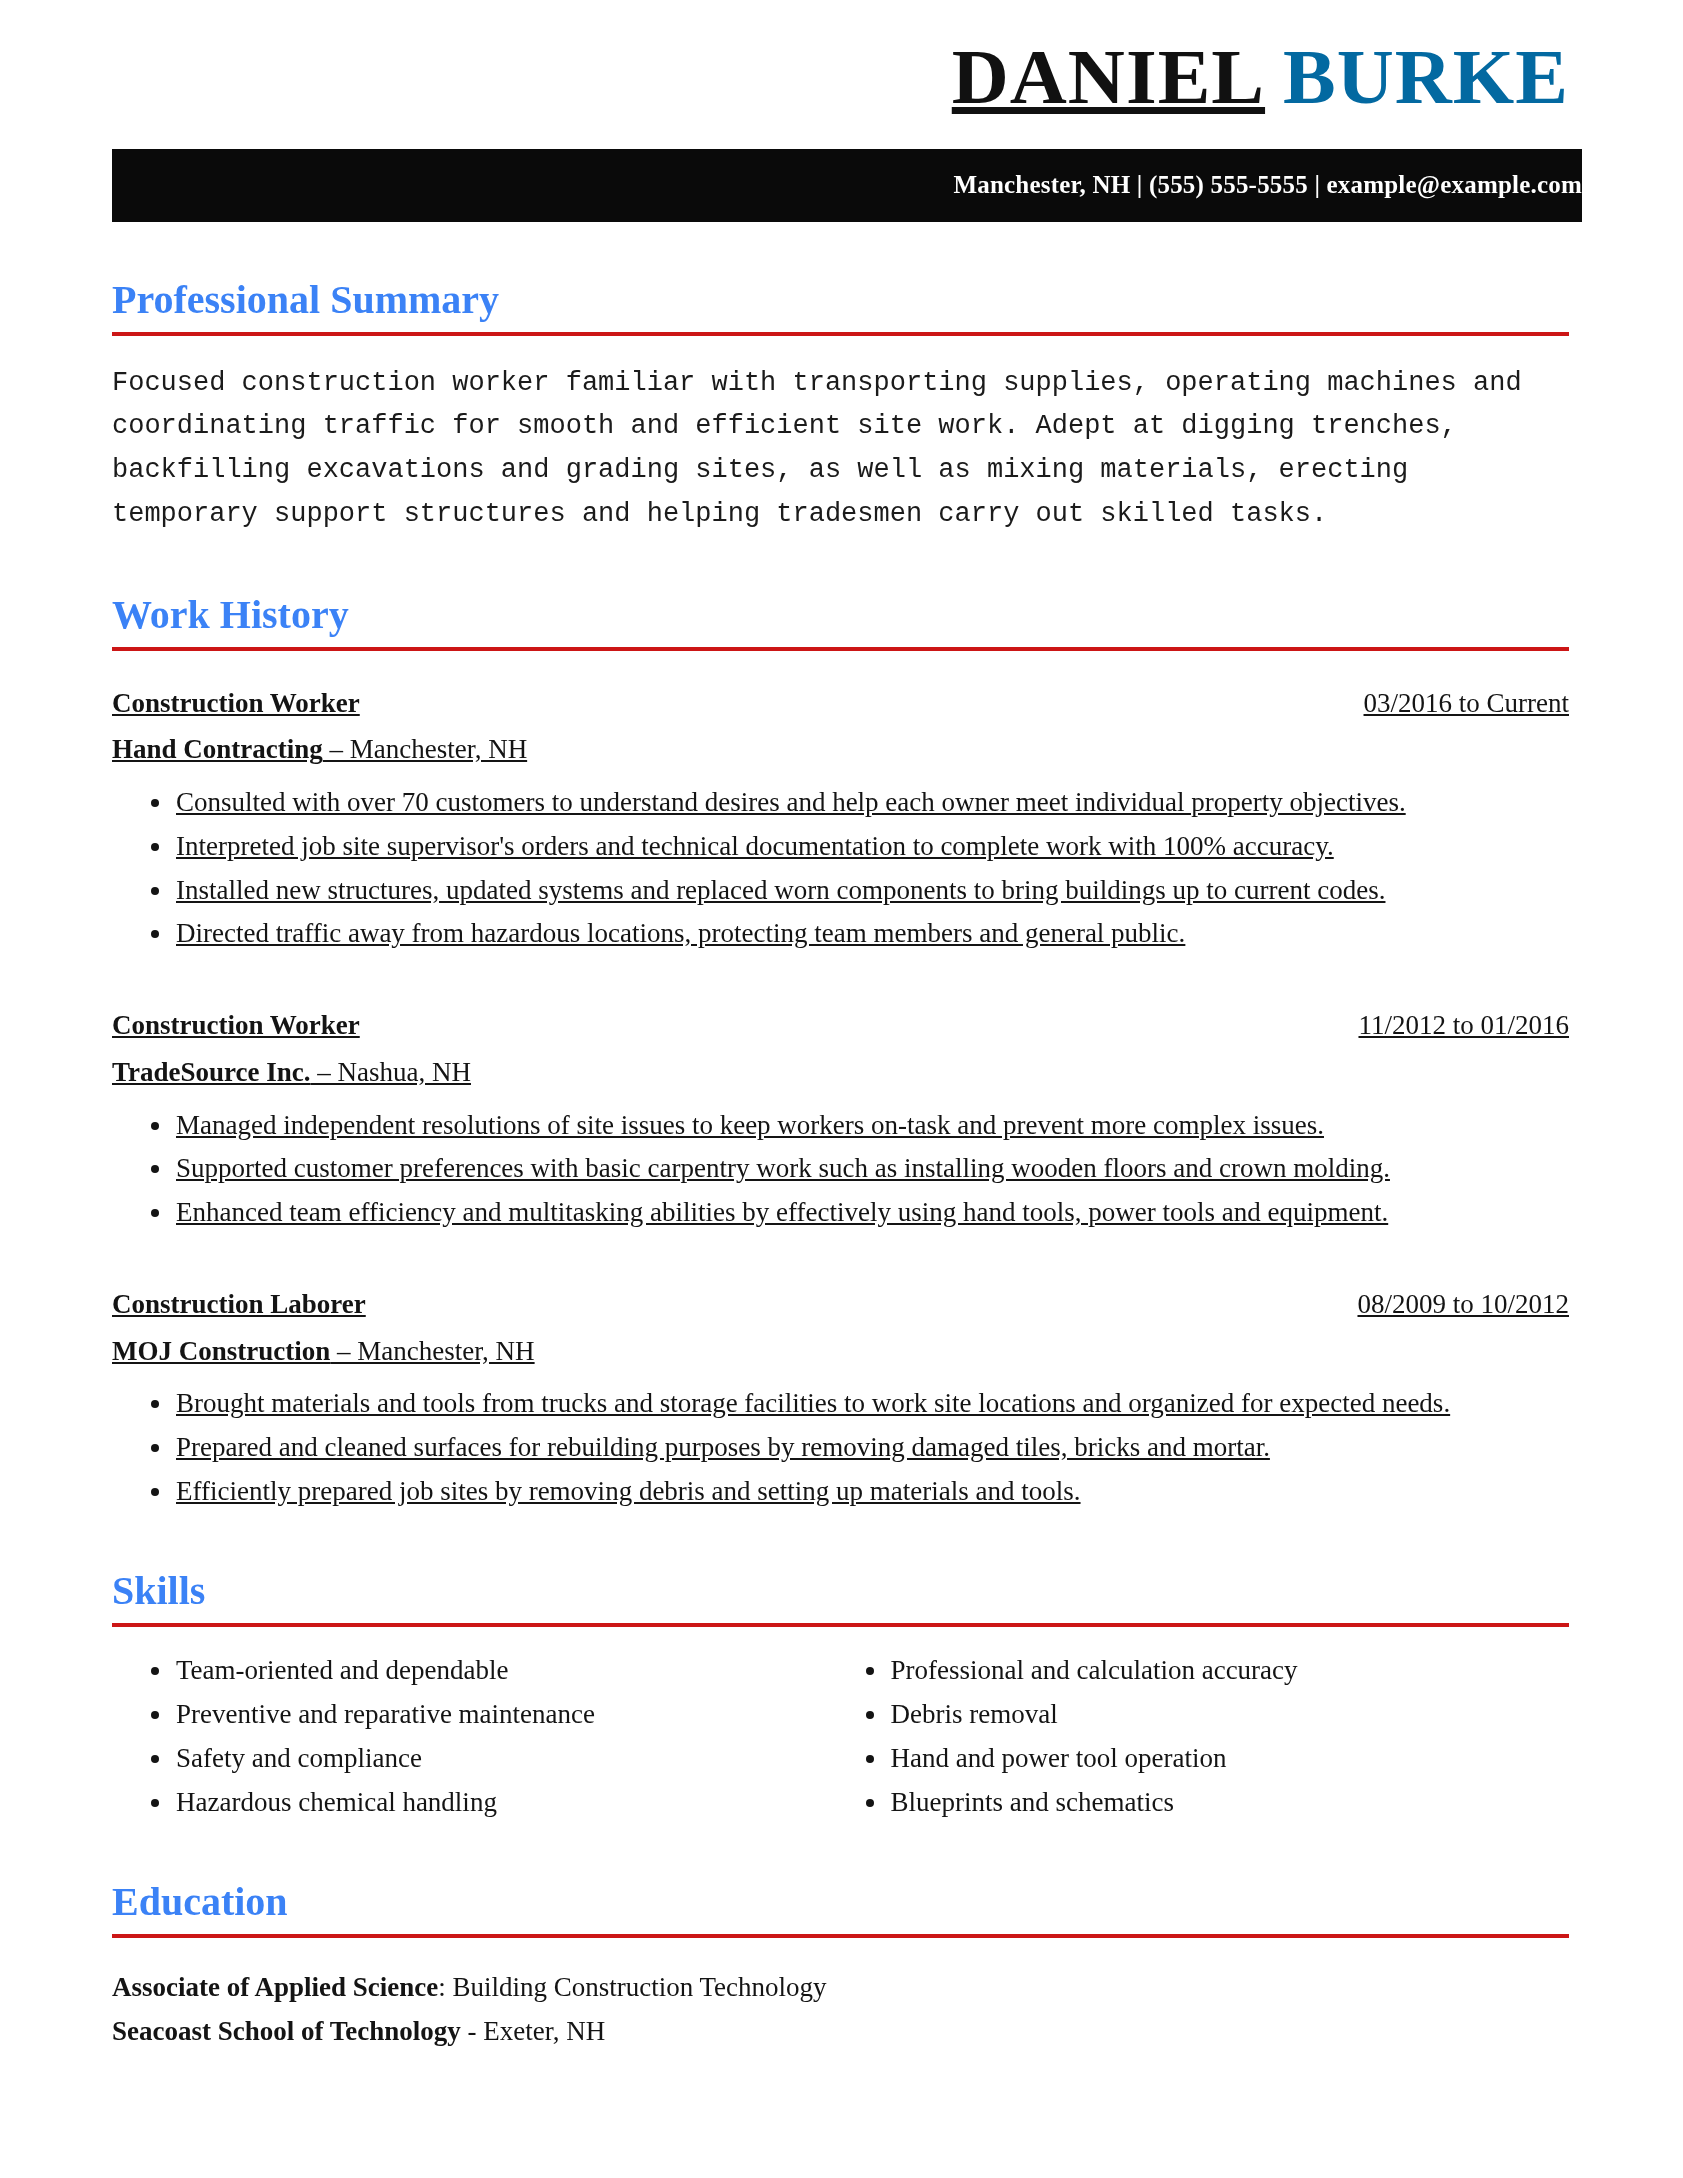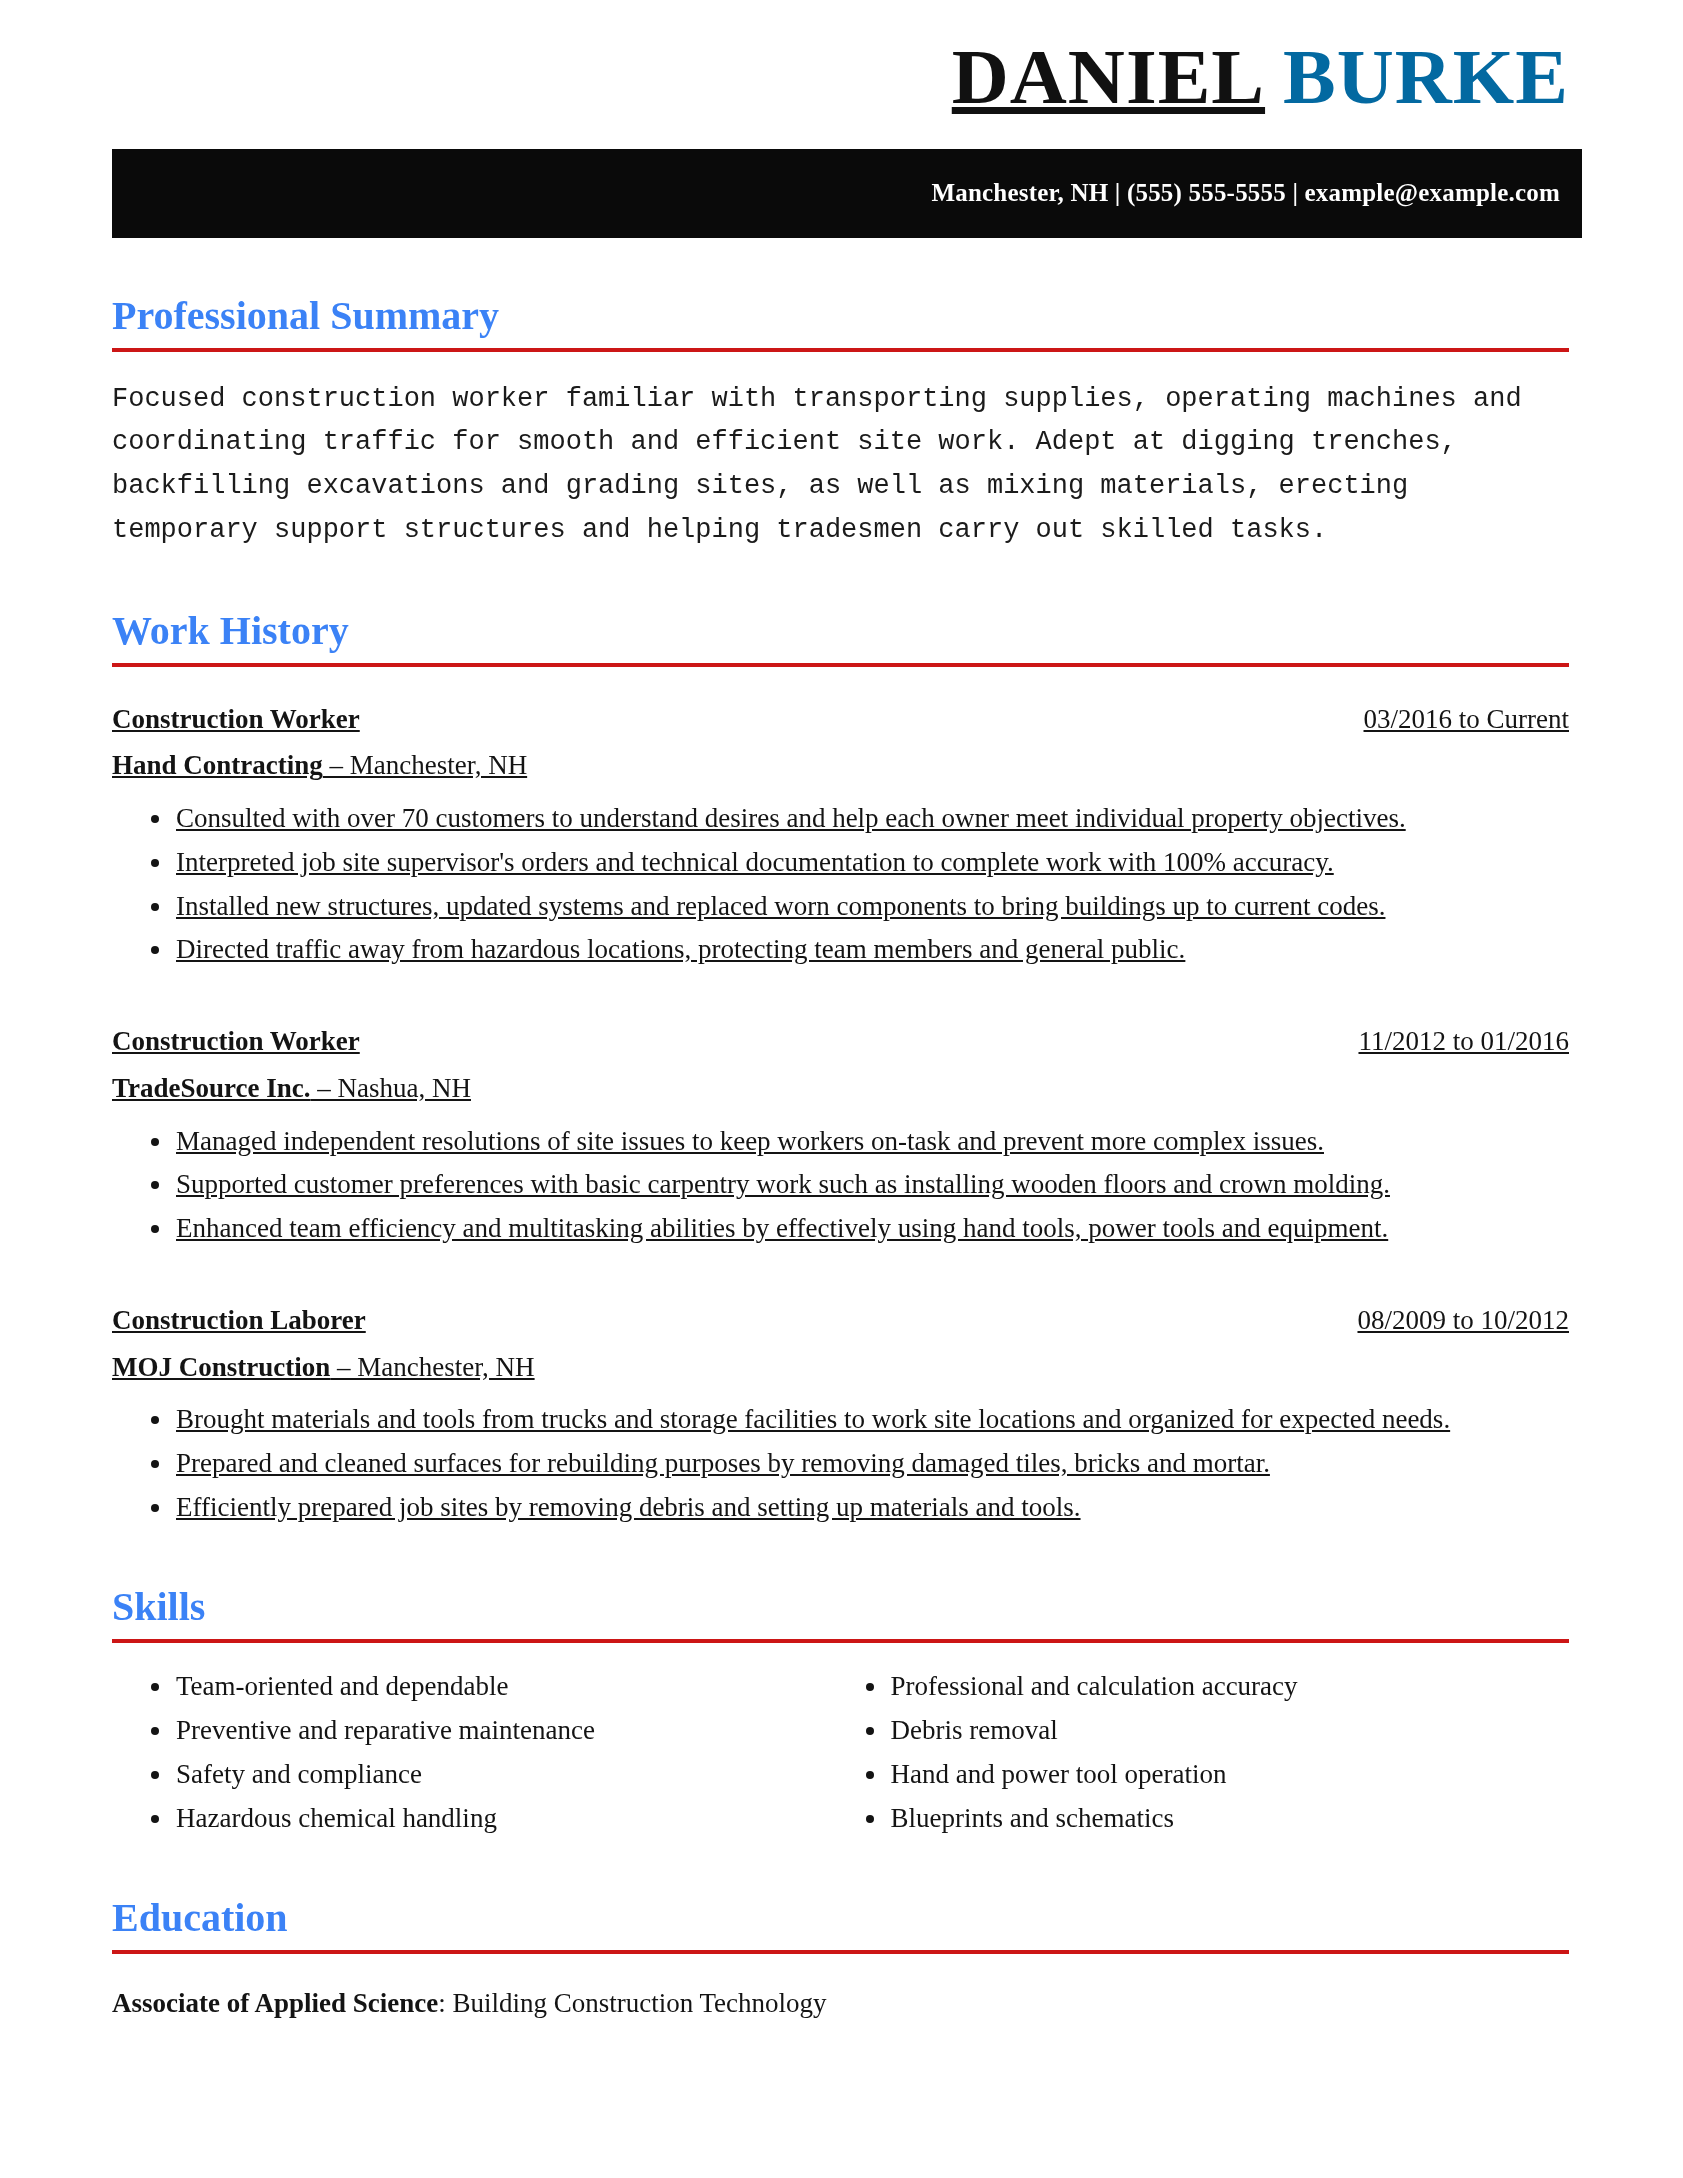--- a/index.html
+++ b/index.html
@@ -28,13 +28,12 @@
 
   .contact-bar {
     background: #0a0a0a;
-    height: 89px;
+    height: 73px;
     margin-top: 20px;
     margin-right: -13px;
     display: flex;
     align-items: center;
     justify-content: flex-end;
-    padding-right: 22px;
   }
   .contact-bar .contact {
     color: #ffffff;

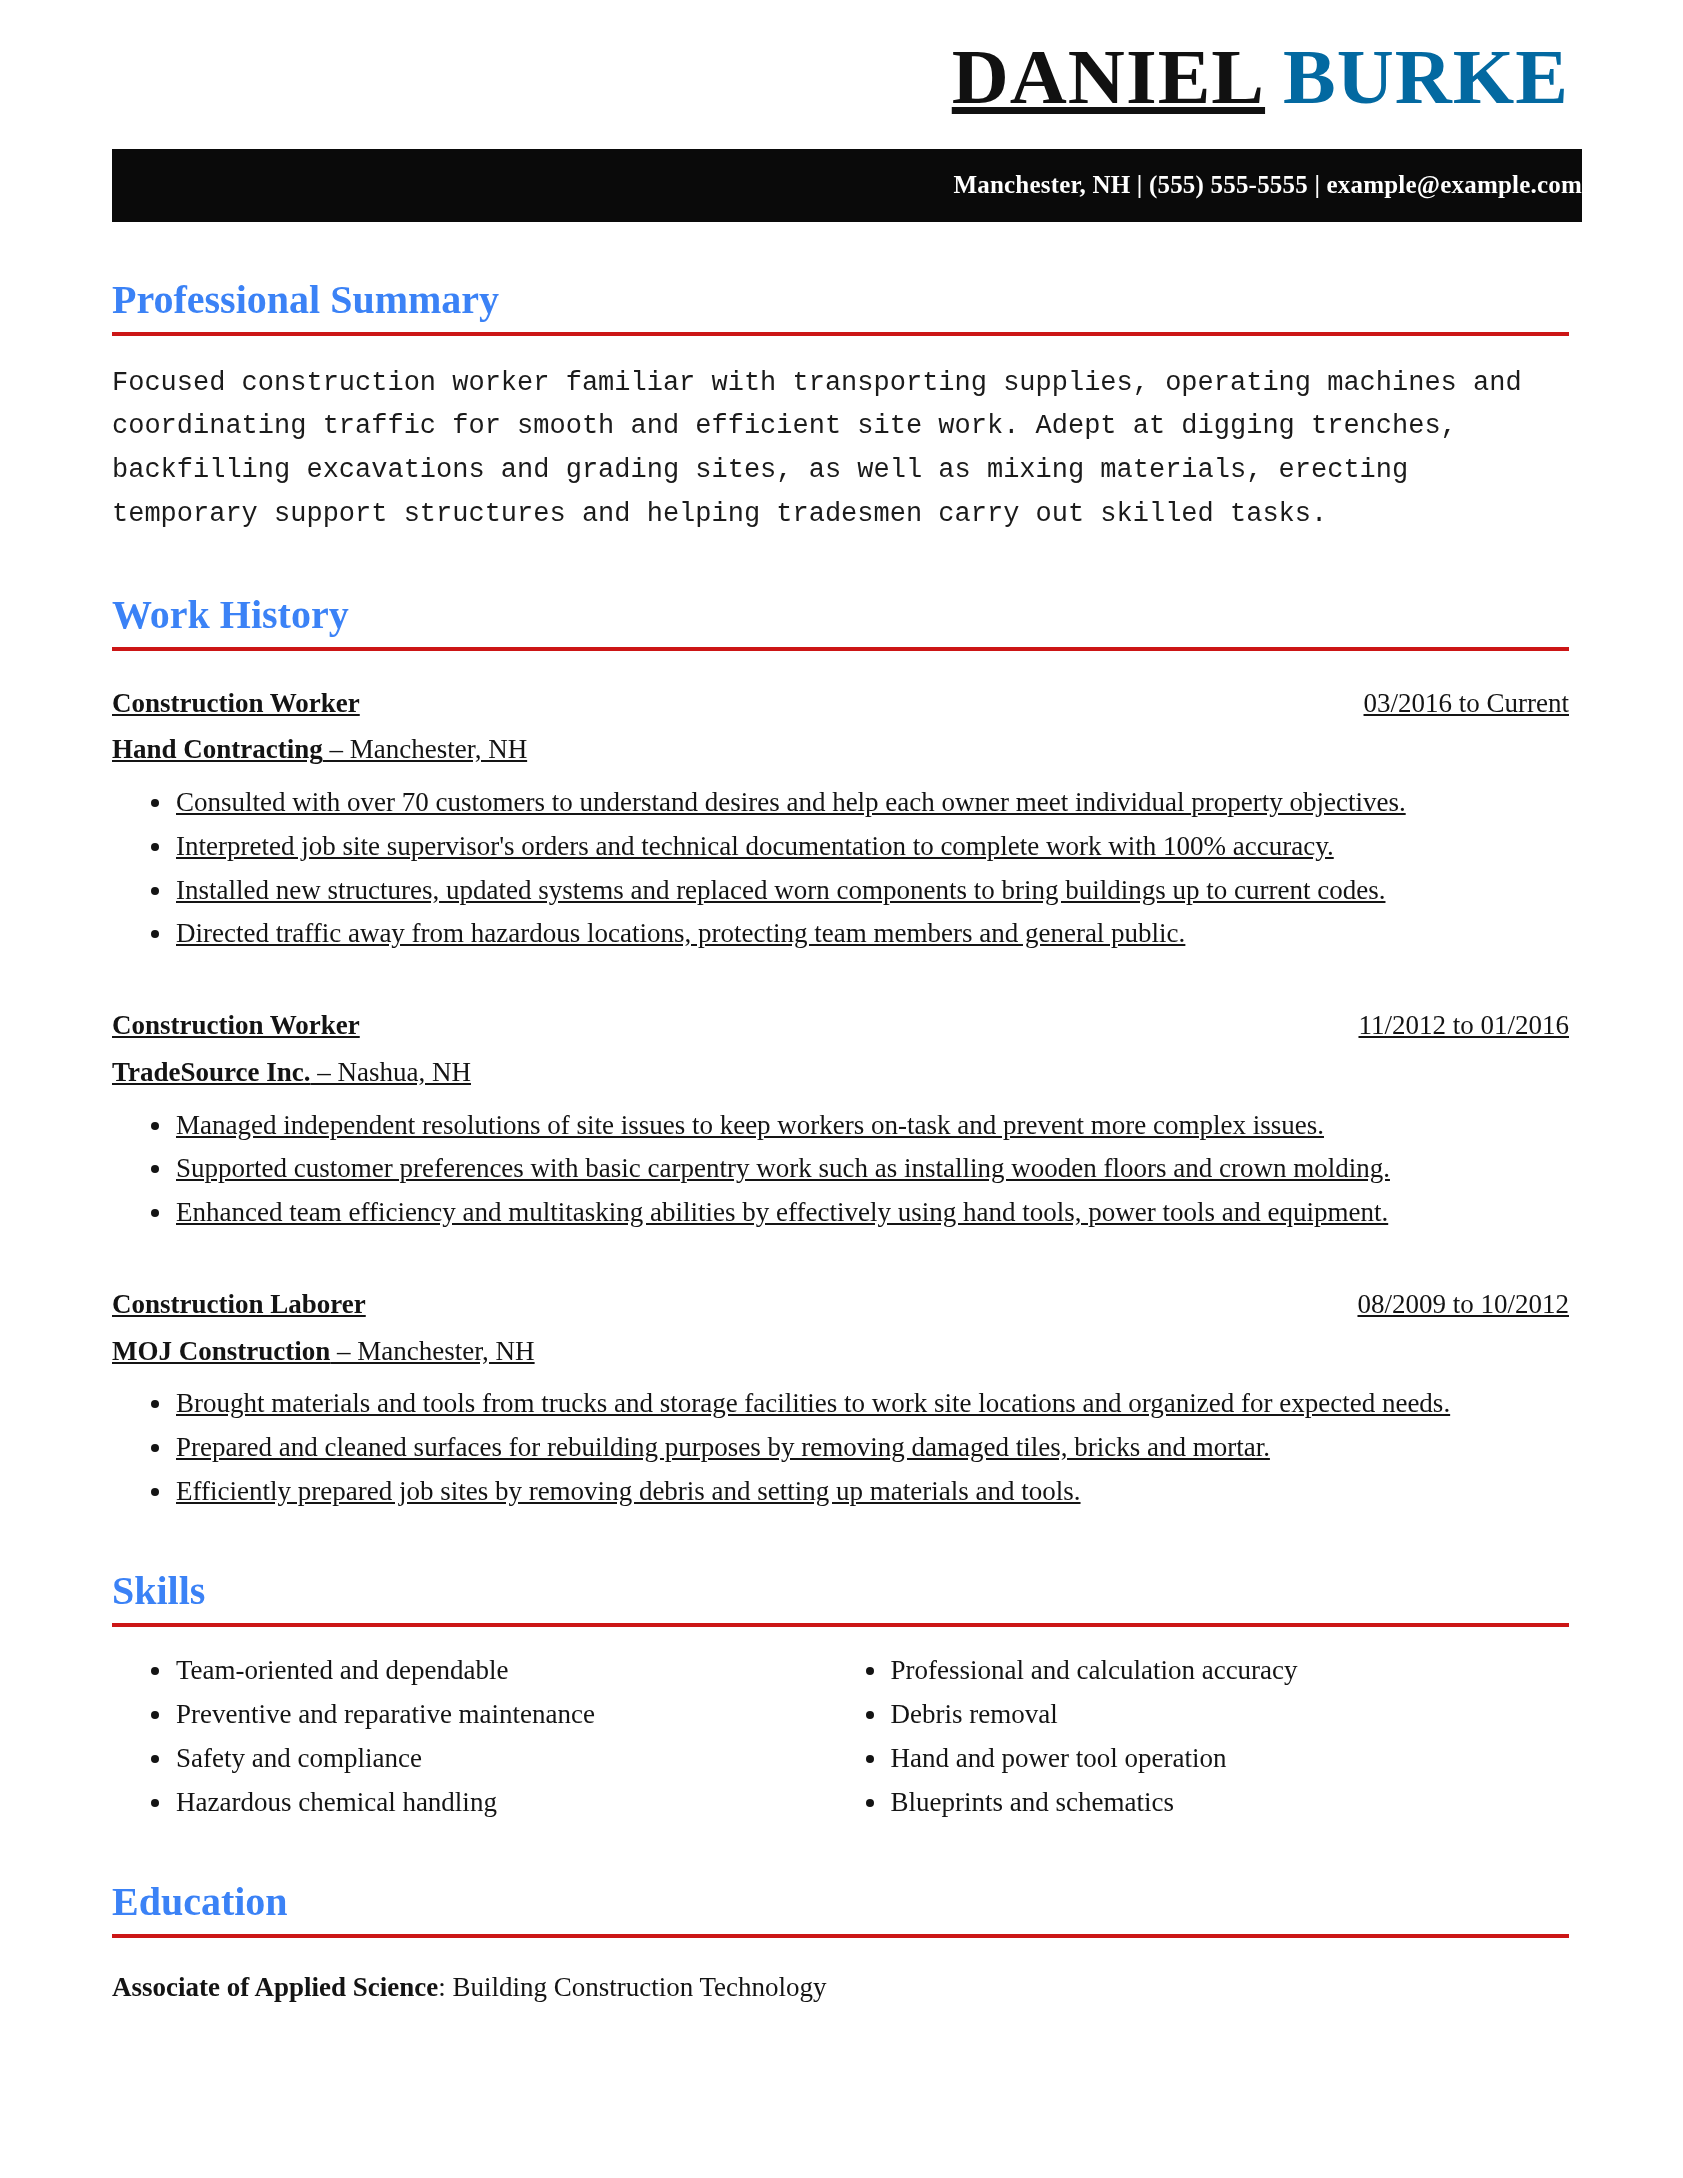--- a/index.html
+++ b/index.html
@@ -193,6 +193,9 @@
       <div>
         <span class="edu-bold">Associate of Applied Science</span><span>: Building Construction Technology</span>
       </div>
+      <div>
+        <span class="edu-bold">Seacoast School of Technology</span><span> - Exeter, NH</span>
+      </div>
     </div>
   </div>
 

